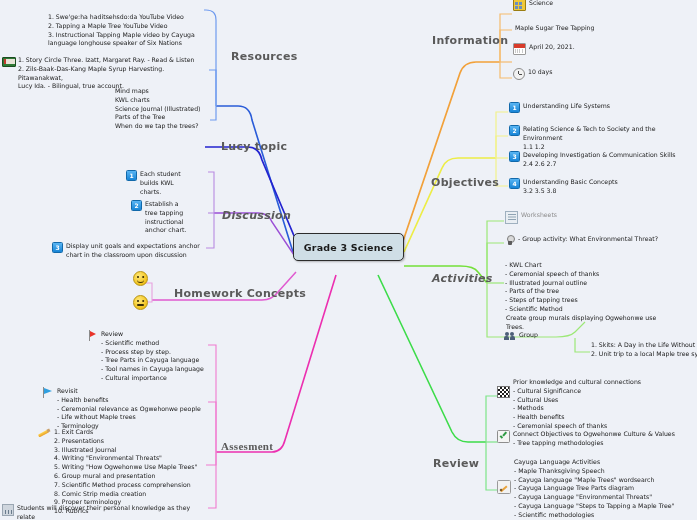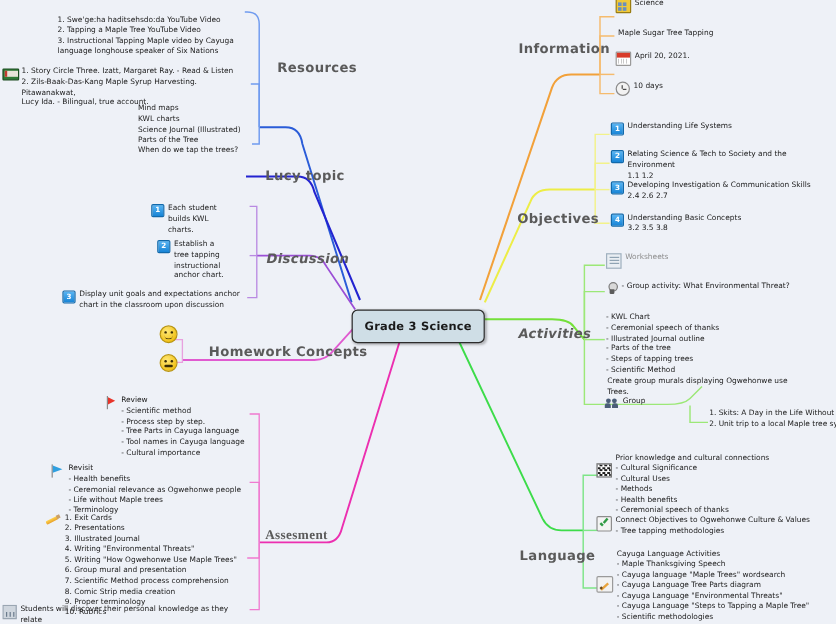--- a/index.html
+++ b/index.html
@@ -17,7 +17,7 @@
 
   
   #central{
-    left:293px;top:258px;width:111px;height:28px;
+    left:293px;top:233px;width:111px;height:28px;
     background:#cfdee6;border:1.4px solid #2c2c2c;border-radius:5px;
     display:flex;align-items:center;justify-content:center;
     font-size:9.5px;font-weight:bold;color:#1a1a1a;

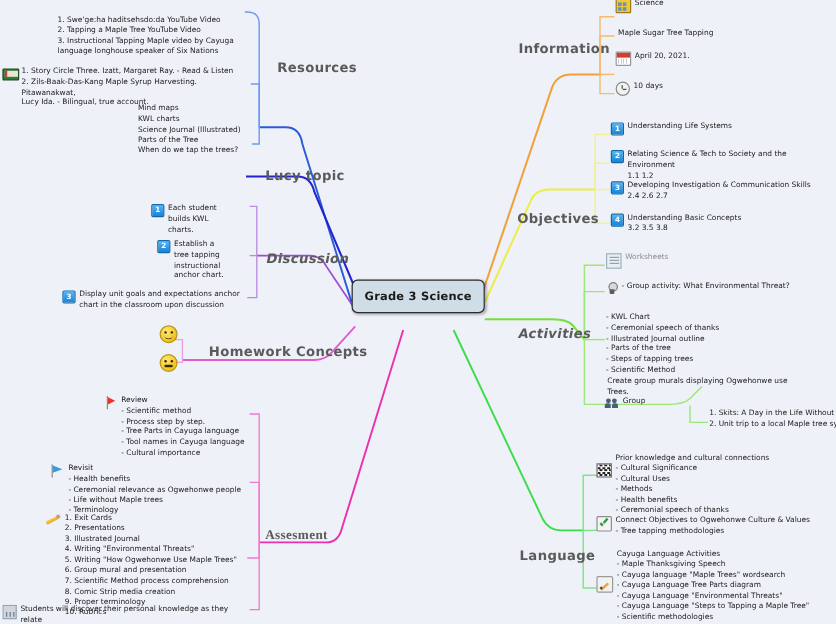--- a/index.html
+++ b/index.html
@@ -156,7 +156,7 @@
   <div class="branchlabel" style="left:432px;top:34px;">Information</div>
   <div class="branchlabel" style="left:431px;top:129px;margin-top:47px;">Objectives</div>
   <div class="branchlabel" style="left:432px;top:272px;font-style:italic;">Activities</div>
-  <div class="branchlabel" style="left:433px;top:457px;">Language</div>
+  <div class="branchlabel" style="left:433px;top:457px;">Review</div>
 
   <div class="leaf" style="left:48px;top:13px;width:160px;">
     <div class="nodetext">1.  Swe'ge:ha haditsehsdo:da  YouTube Video

